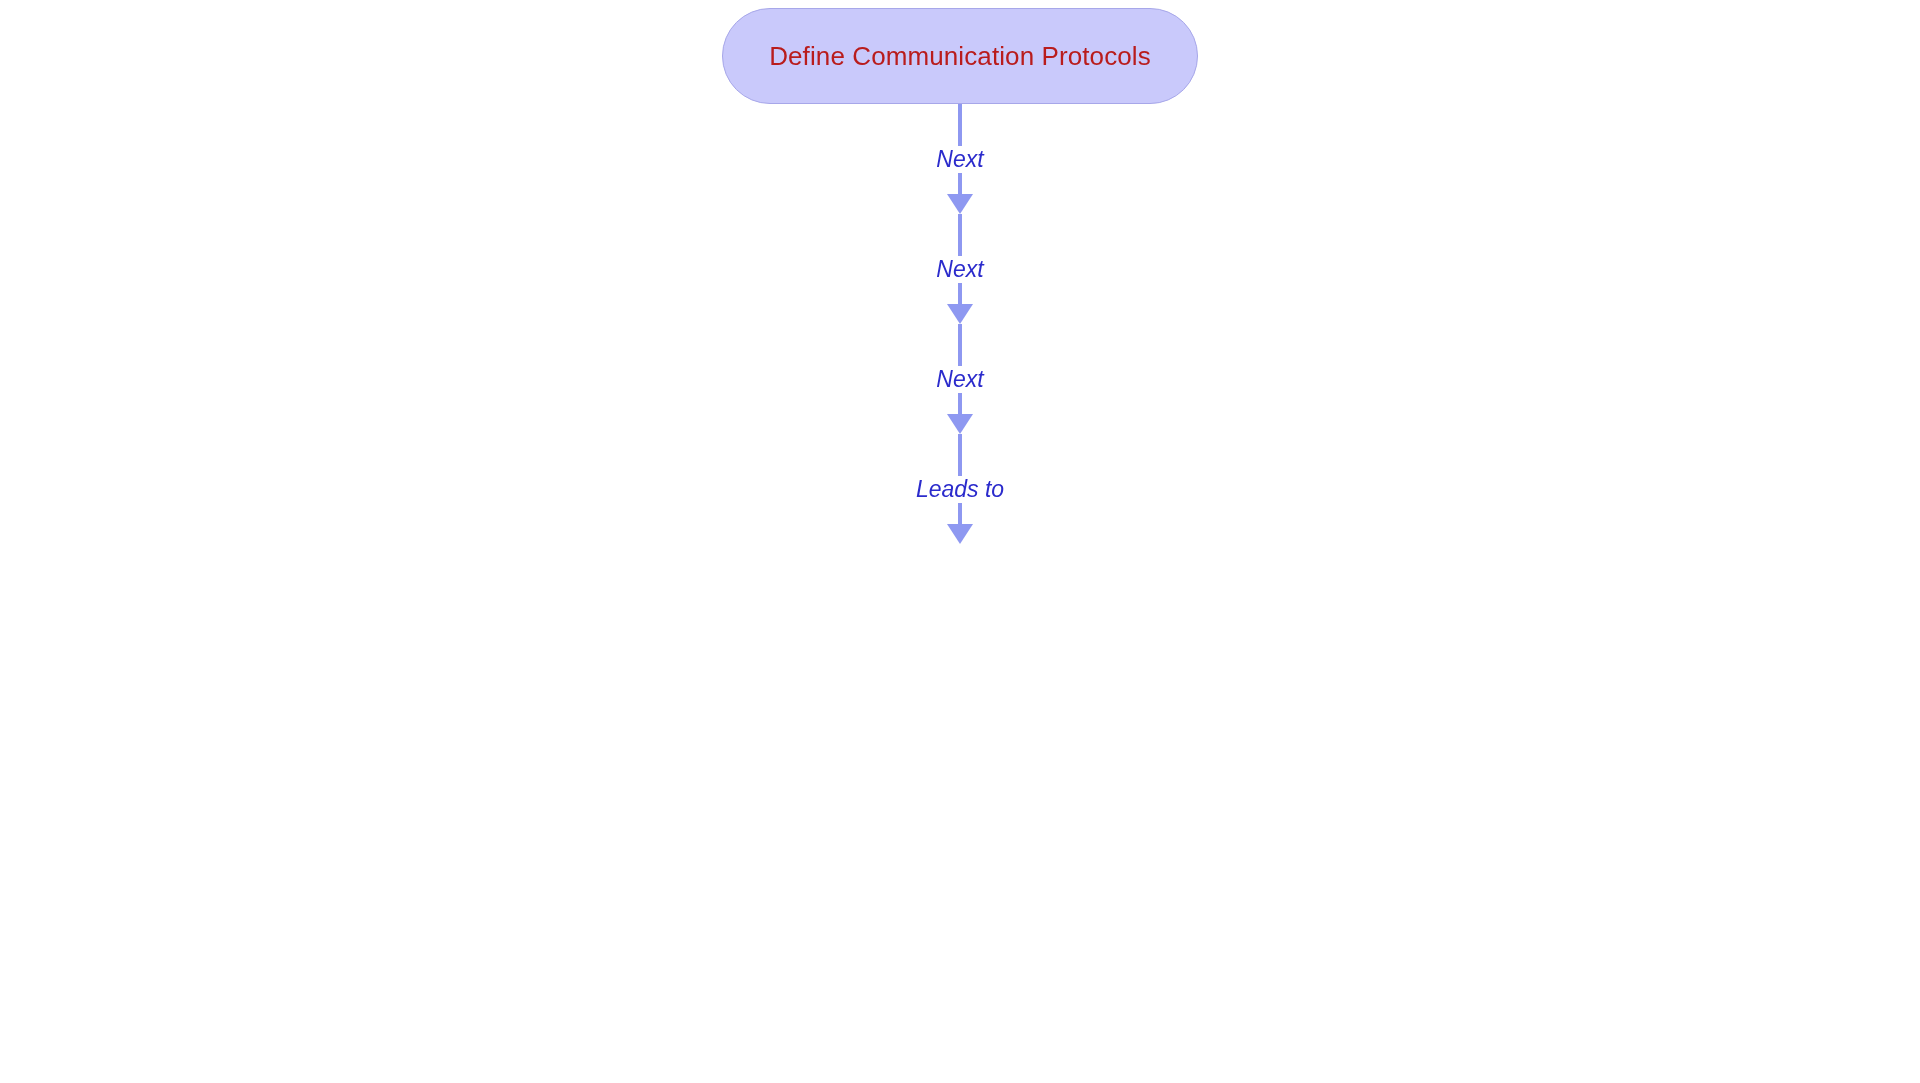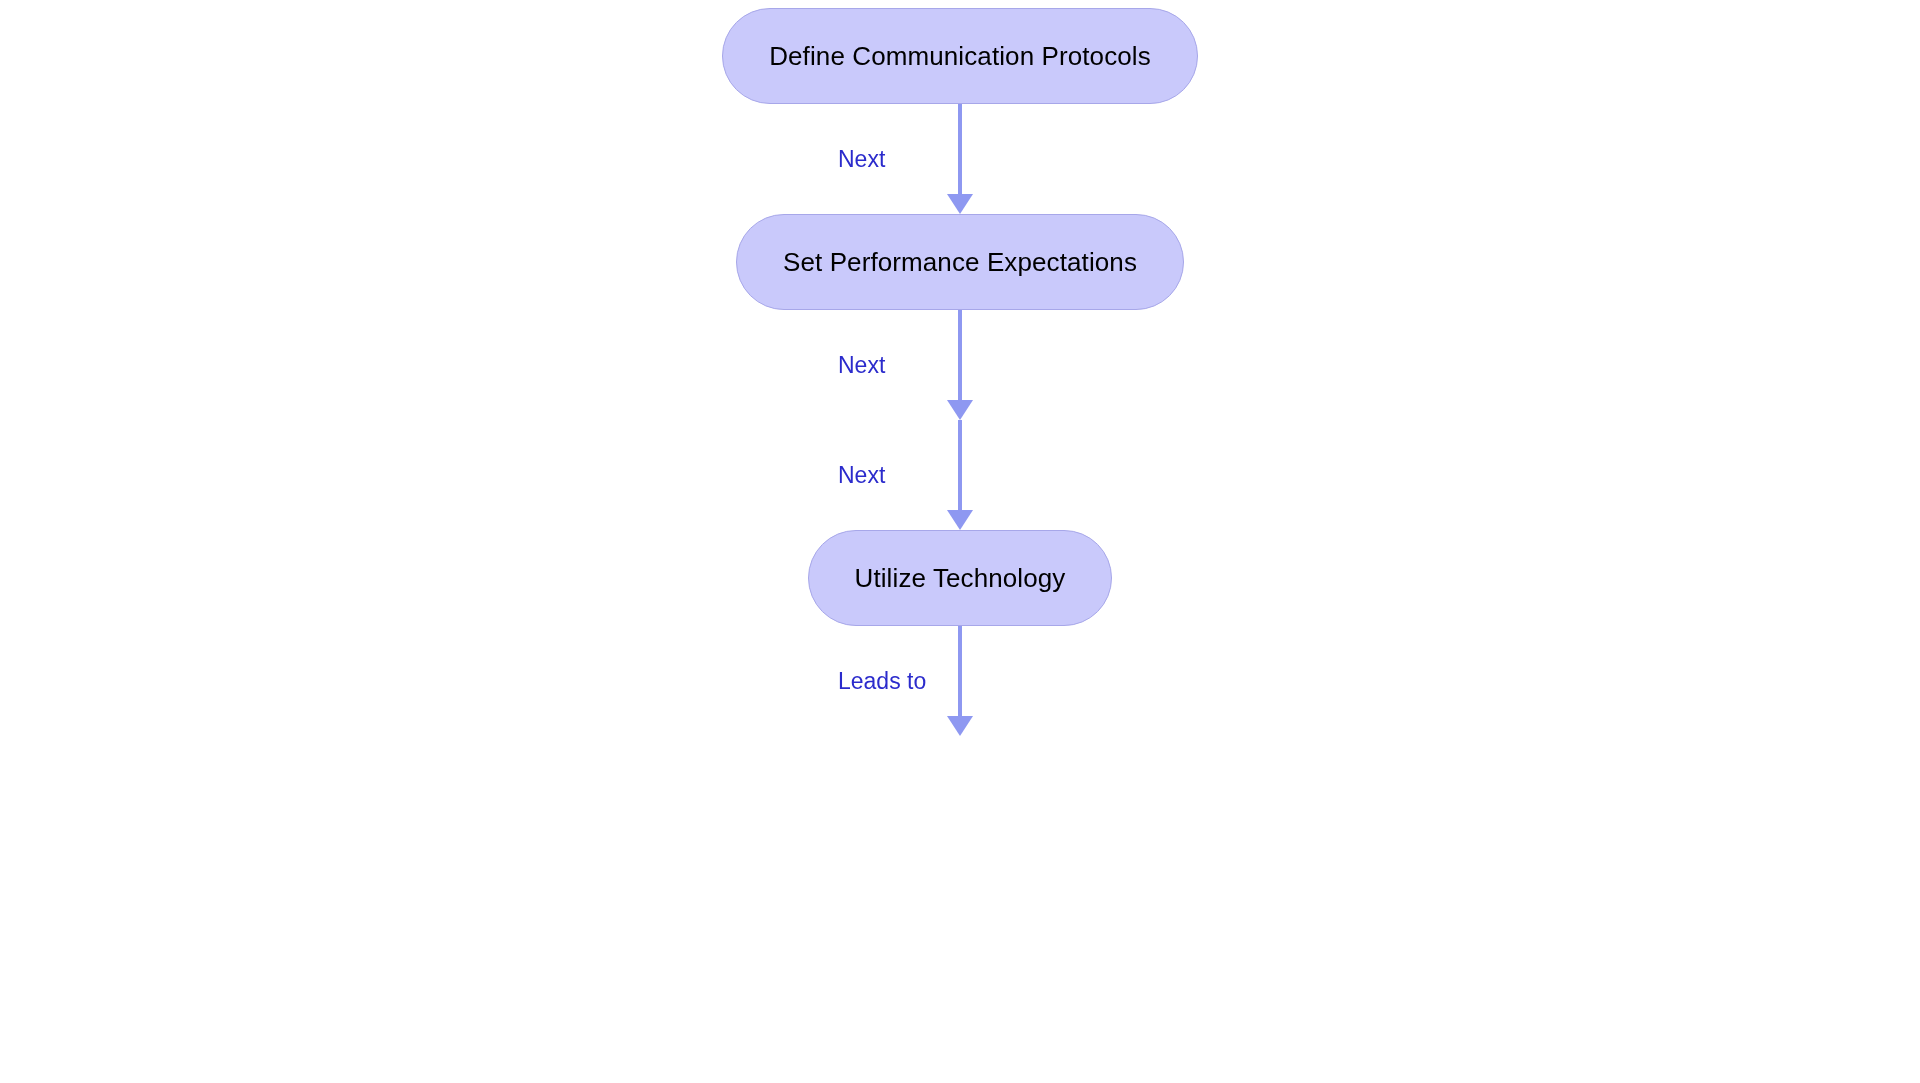--- a/index.html
+++ b/index.html
@@ -33,7 +33,7 @@
     background: #c9c9fb;
     border: 1.5px solid #a7a7e9;
     border-radius: 999px;
-    color: #000000;
+    color: #b91c1c;
     font-size: 26px;
     font-weight: 400;
     letter-spacing: 0.1px;

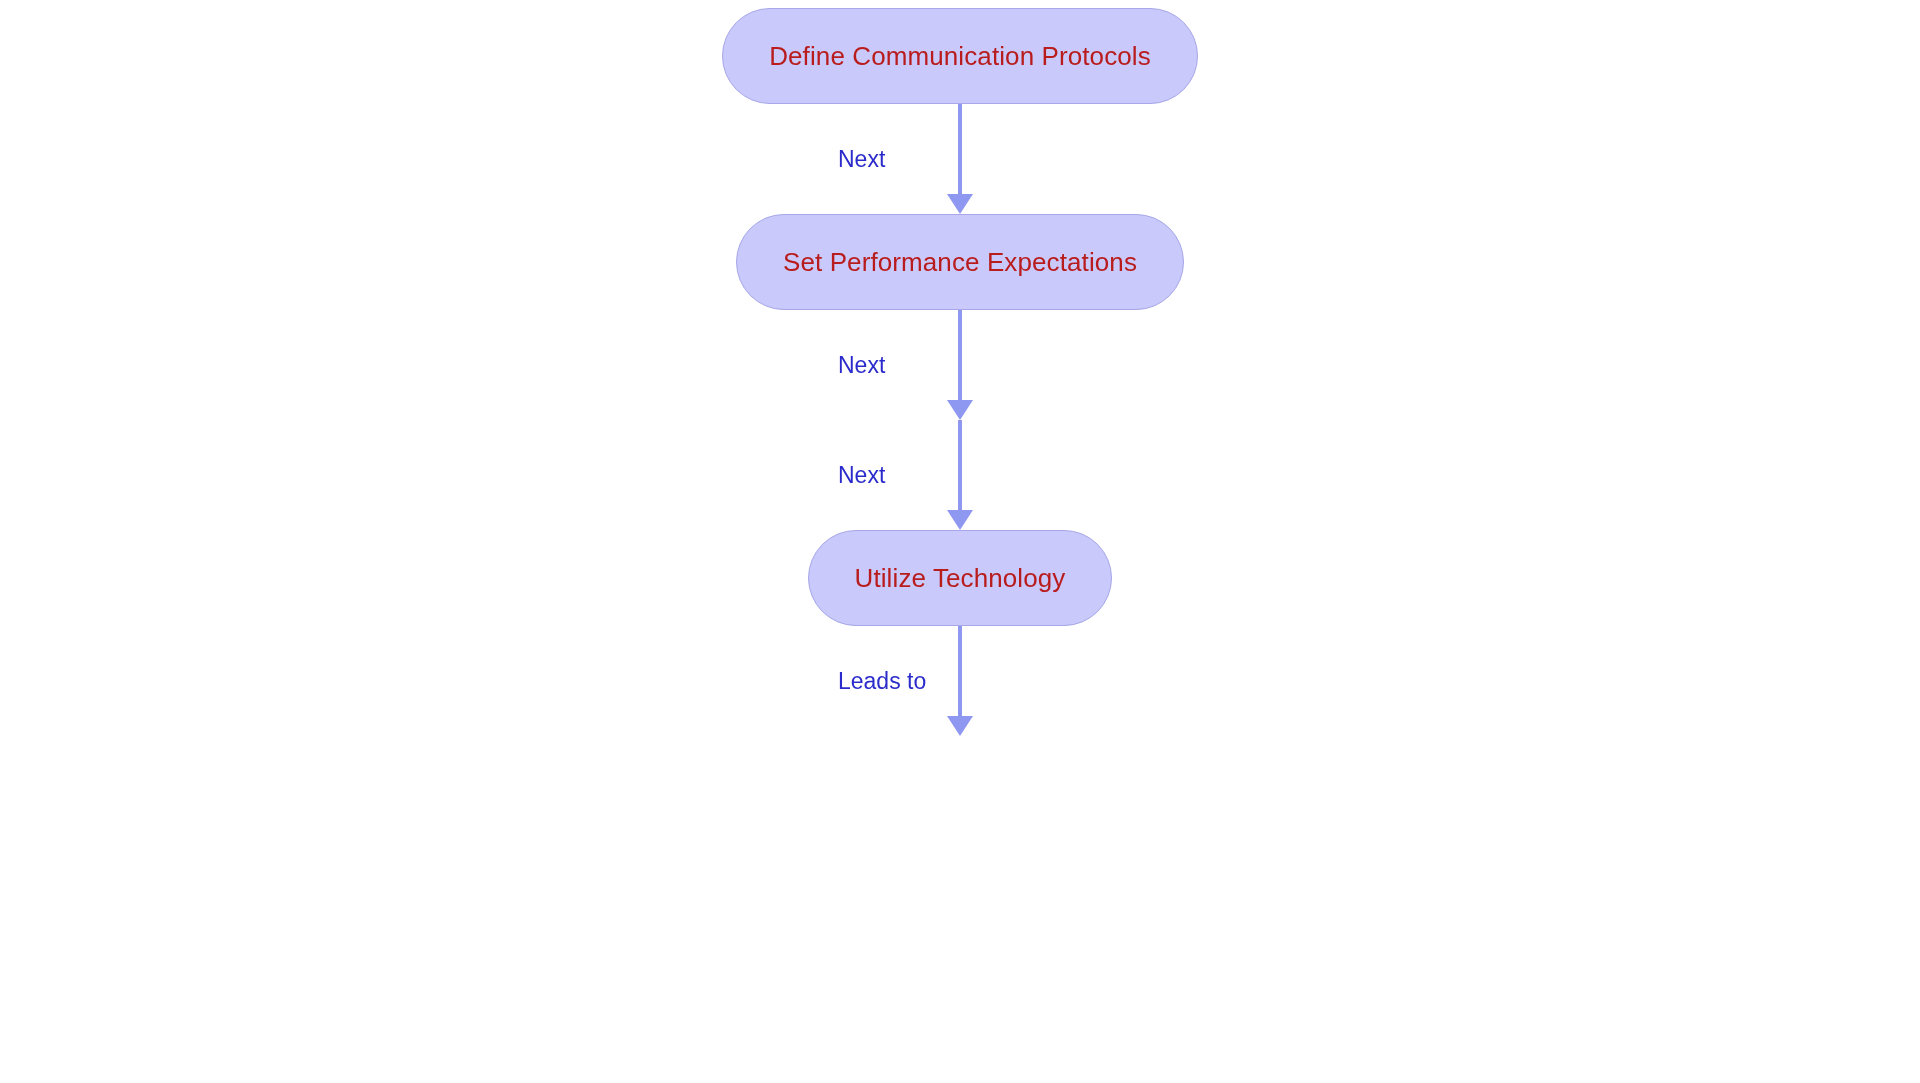--- a/index.html
+++ b/index.html
@@ -56,7 +56,8 @@
     flex: 0 0 auto;
     display: flex;
     align-items: center;
-    justify-content: flex-start;
+    justify-content: center;
+    font-style: italic;
   }
   .edge-line {
     position: absolute;

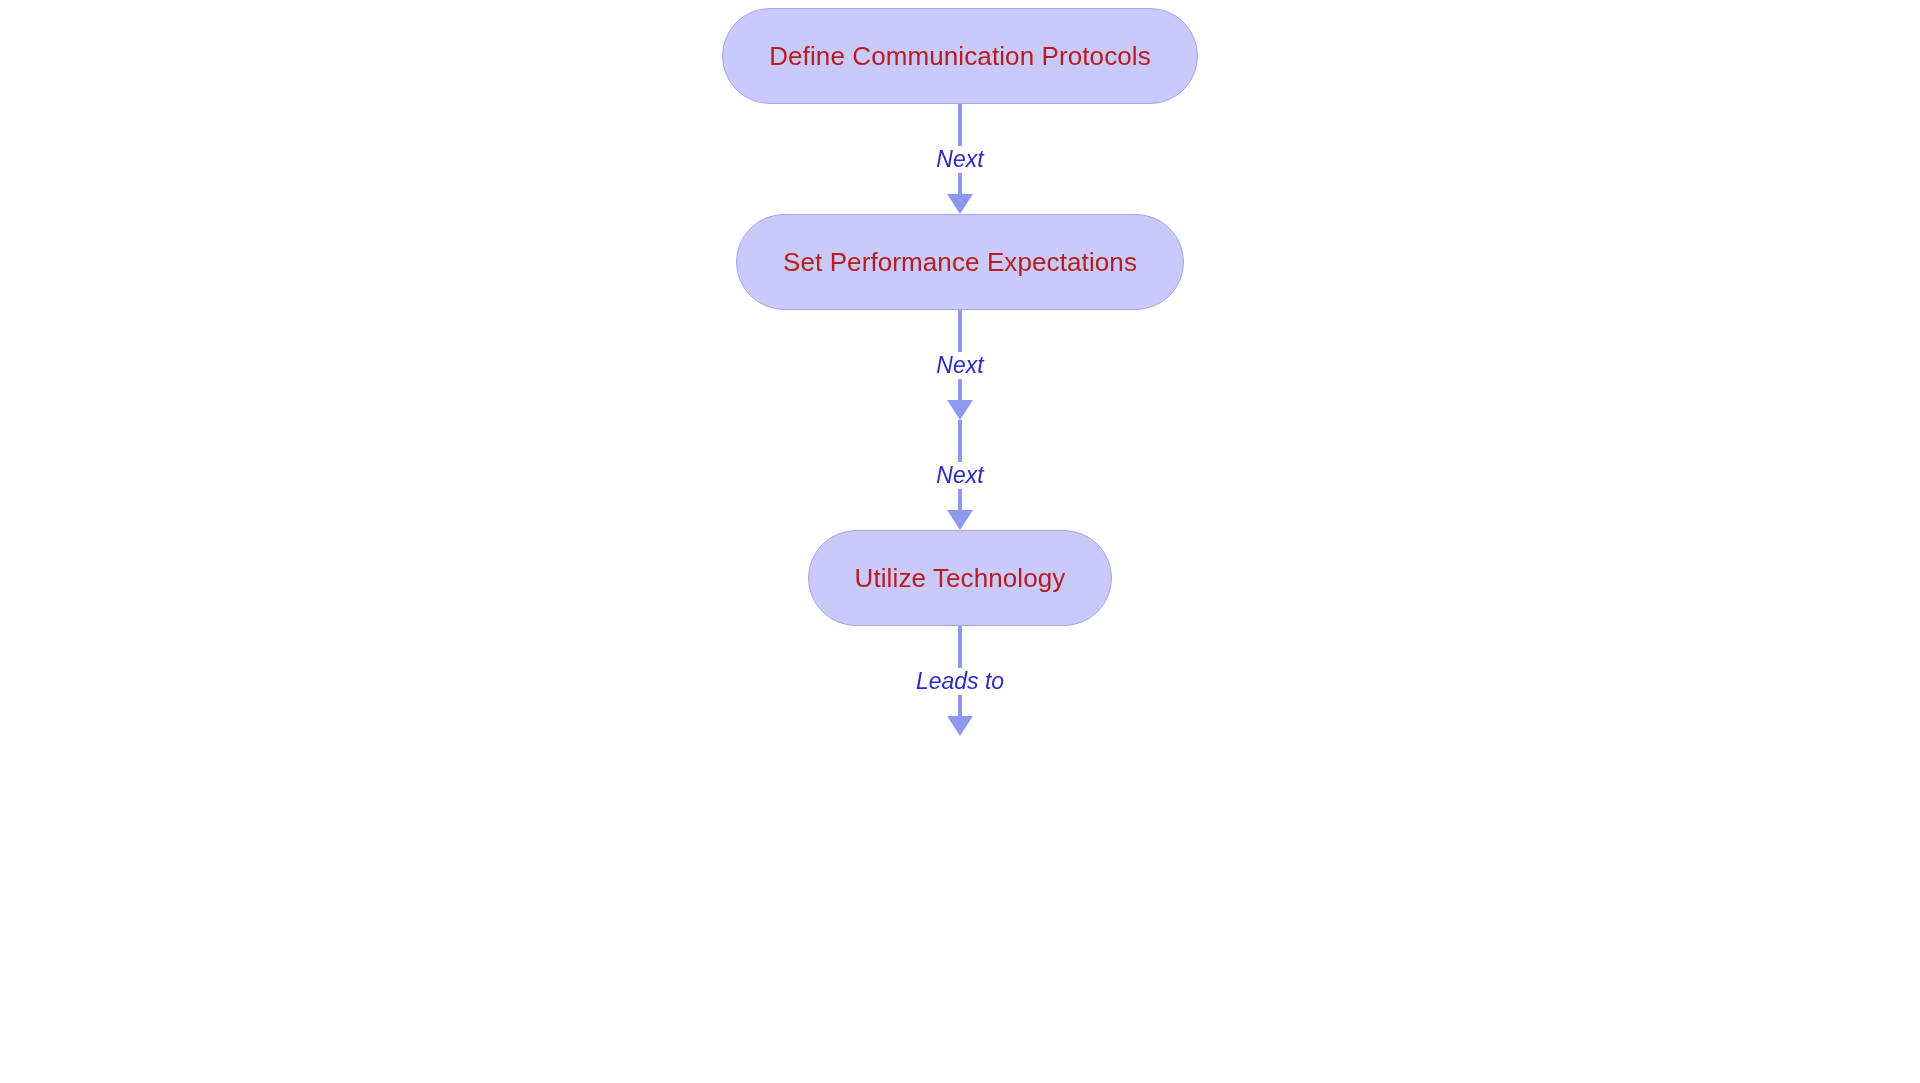--- a/index.html
+++ b/index.html
@@ -105,9 +105,6 @@
     <span class="edge-label">Next</span>
   </div>
 
-  <div class="node">
-    <span>Set Performance Expectations</span>
-  </div>
 
   <div class="edge">
     <div class="edge-line"></div>

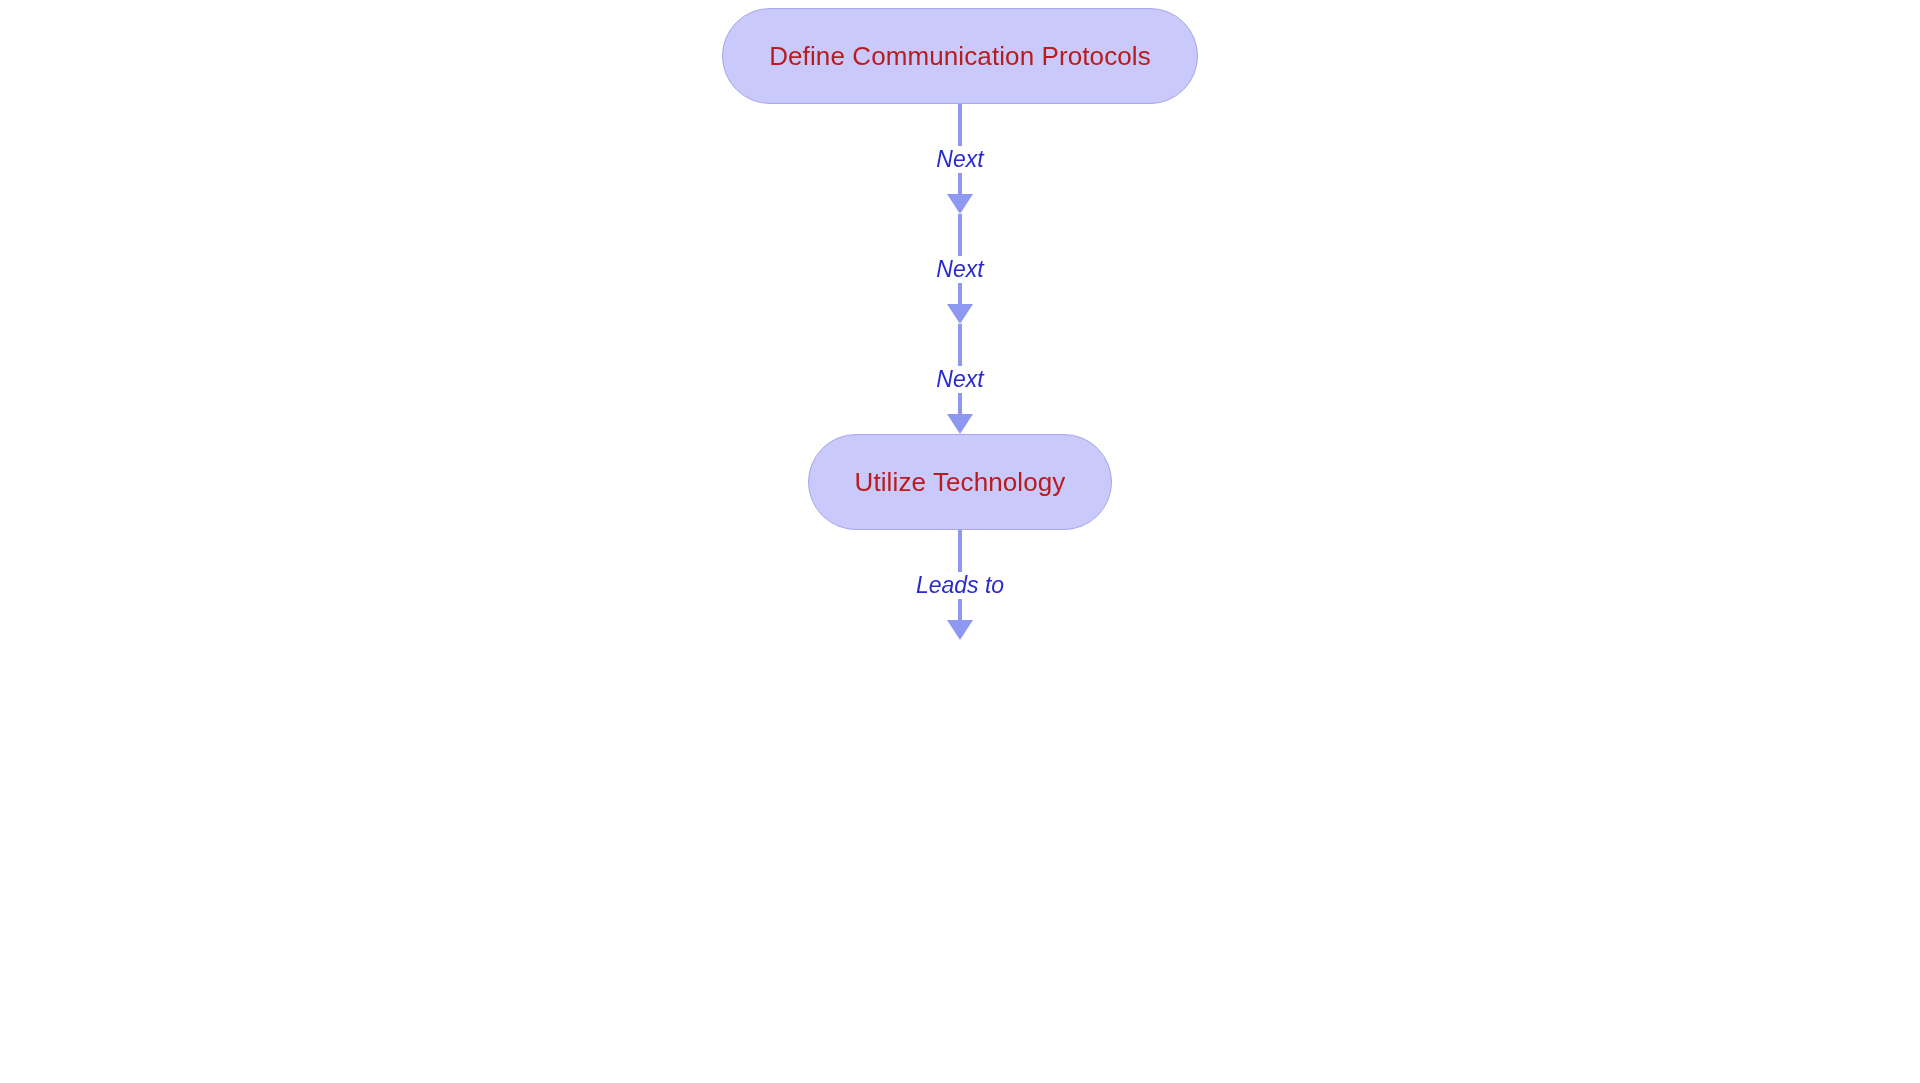--- a/index.html
+++ b/index.html
@@ -119,9 +119,6 @@
     <span class="edge-label">Next</span>
   </div>
 
-  <div class="node">
-    <span>Utilize Technology</span>
-  </div>
 
   <div class="edge">
     <div class="edge-line"></div>

